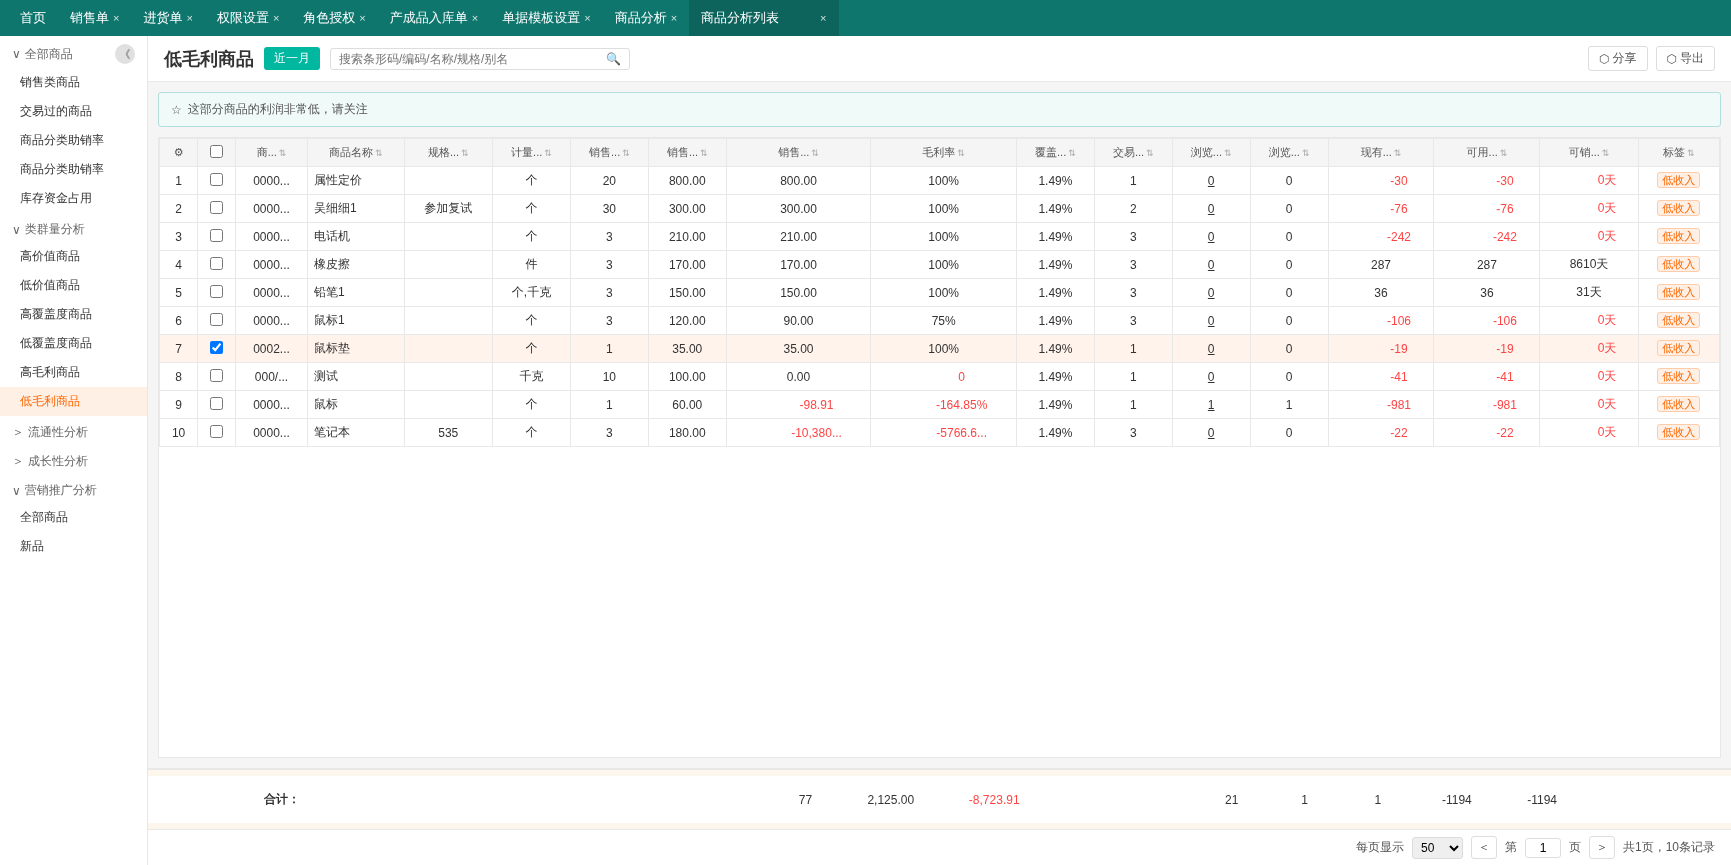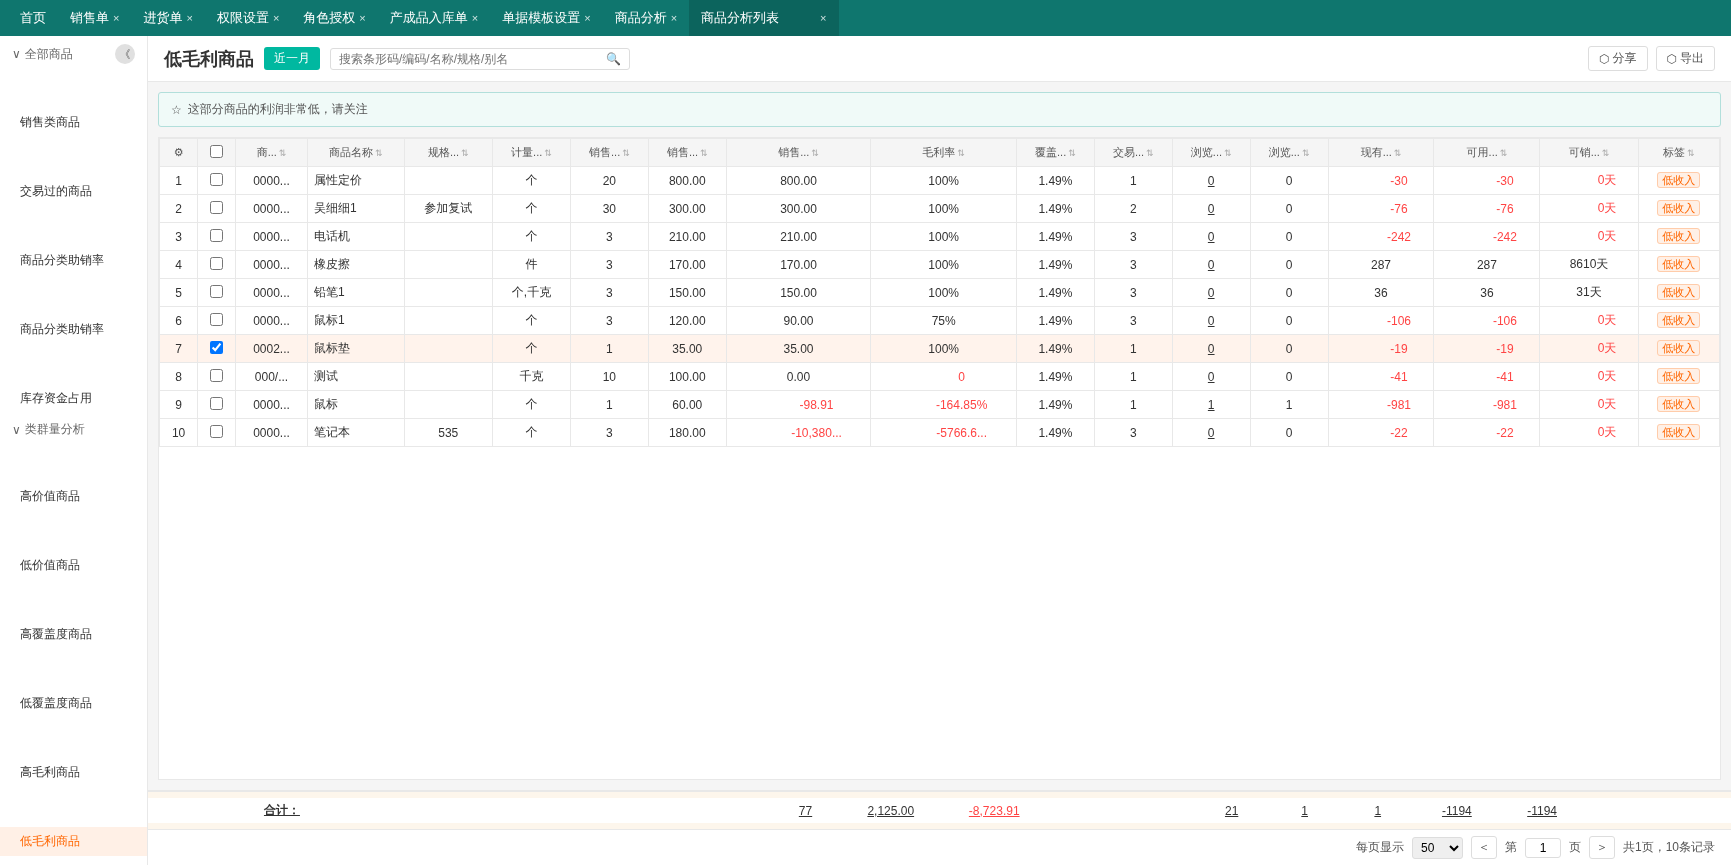--- a/index.html
+++ b/index.html
@@ -58,7 +58,6 @@
       cursor: pointer;
       color: #333;
       font-size: 12px;
-      margin-top: 40px;
     }
     .sidebar-item.active { background: #fff0e6; color: #ff6600; }
 

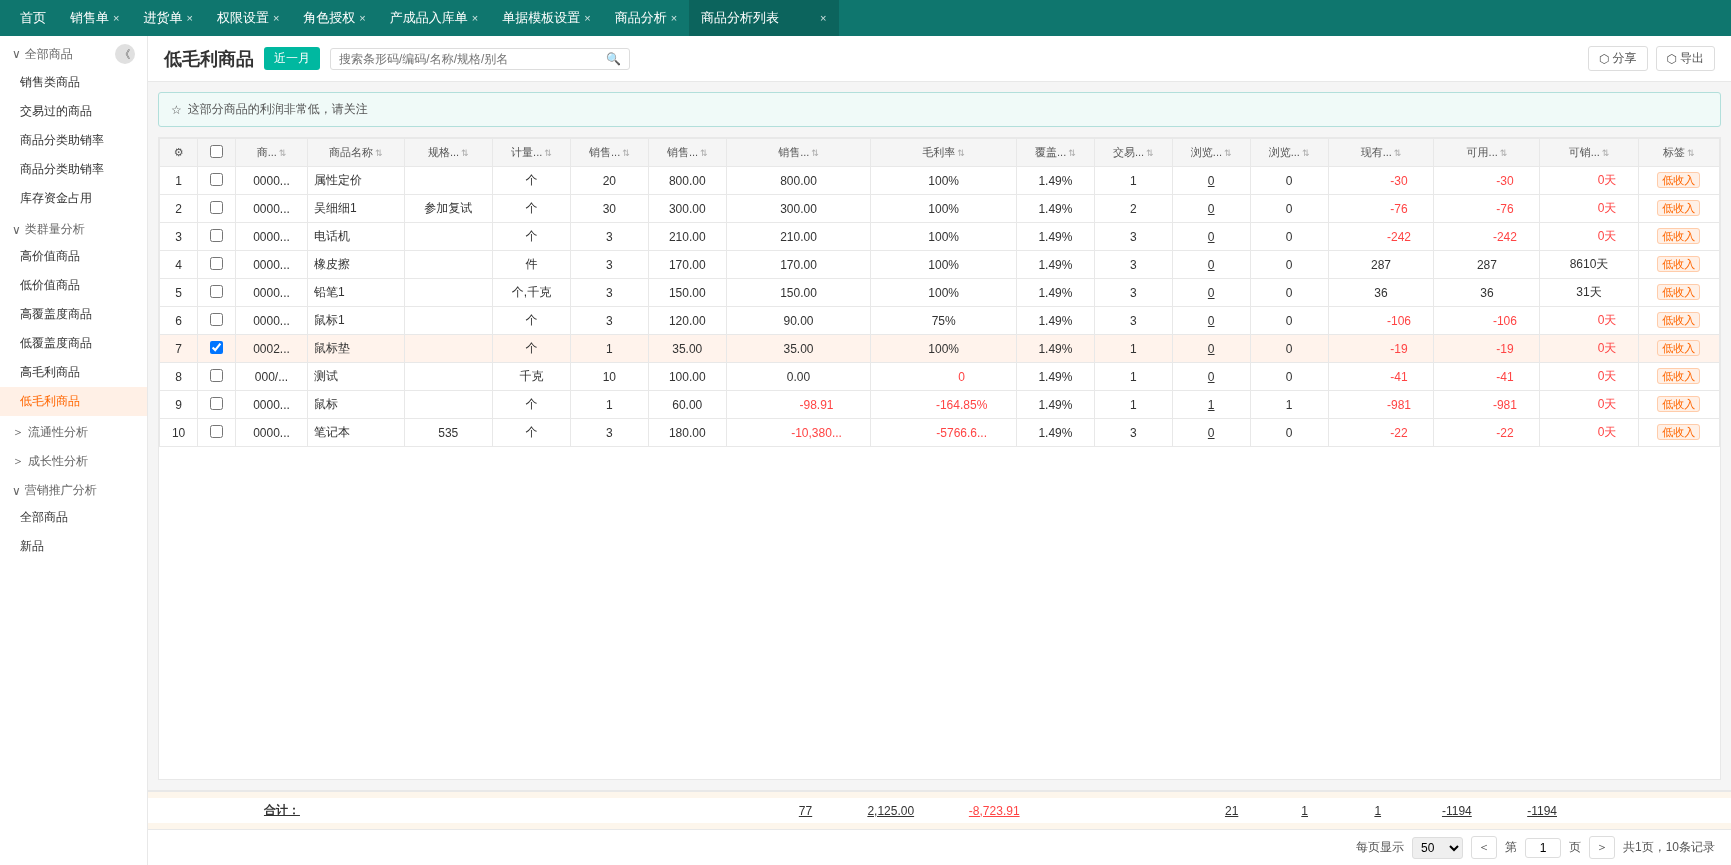--- a/index.html
+++ b/index.html
@@ -205,10 +205,9 @@
     }
     .footer-totals td {
       border: none;
-      padding: 4px 6px;
+      padding: 15px 6px;
       text-align: center;
       font-size: 12px;
-      text-decoration: underline;
     }
 
     

